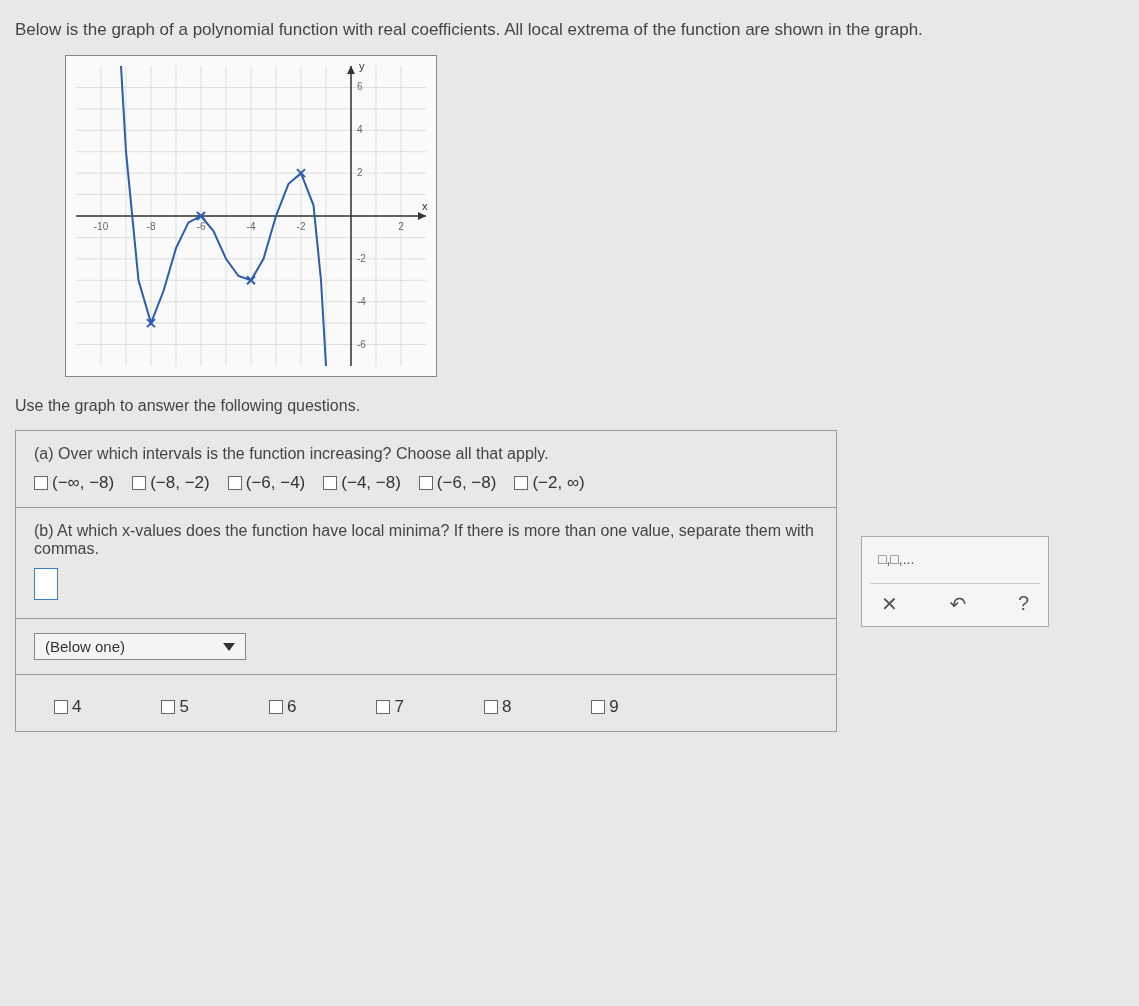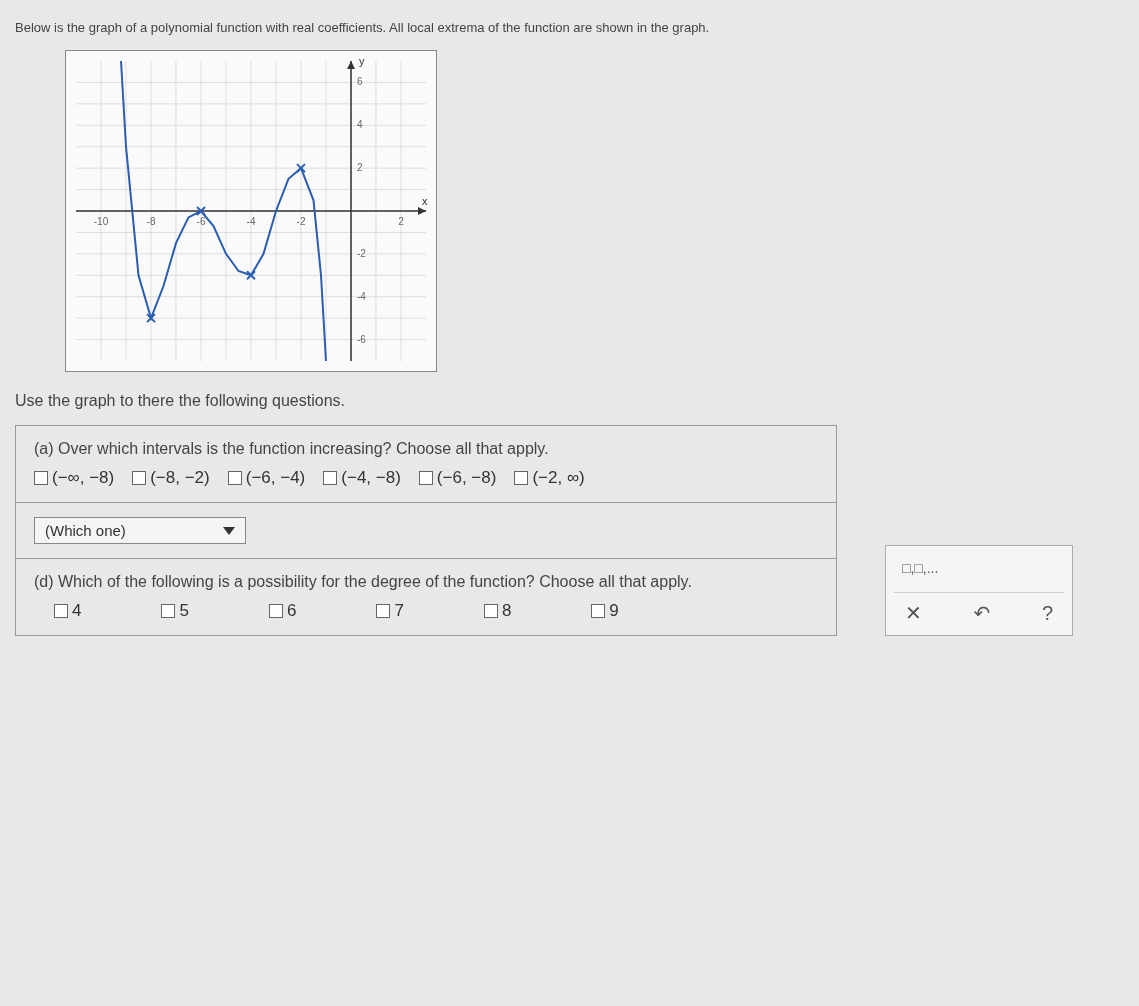--- a/index.html
+++ b/index.html
@@ -10,7 +10,7 @@
     color: #333;
   }
   .intro {
-    font-size: 13px;
+    font-size: 17px;
     margin-bottom: 15px;
     color: #444;
   }

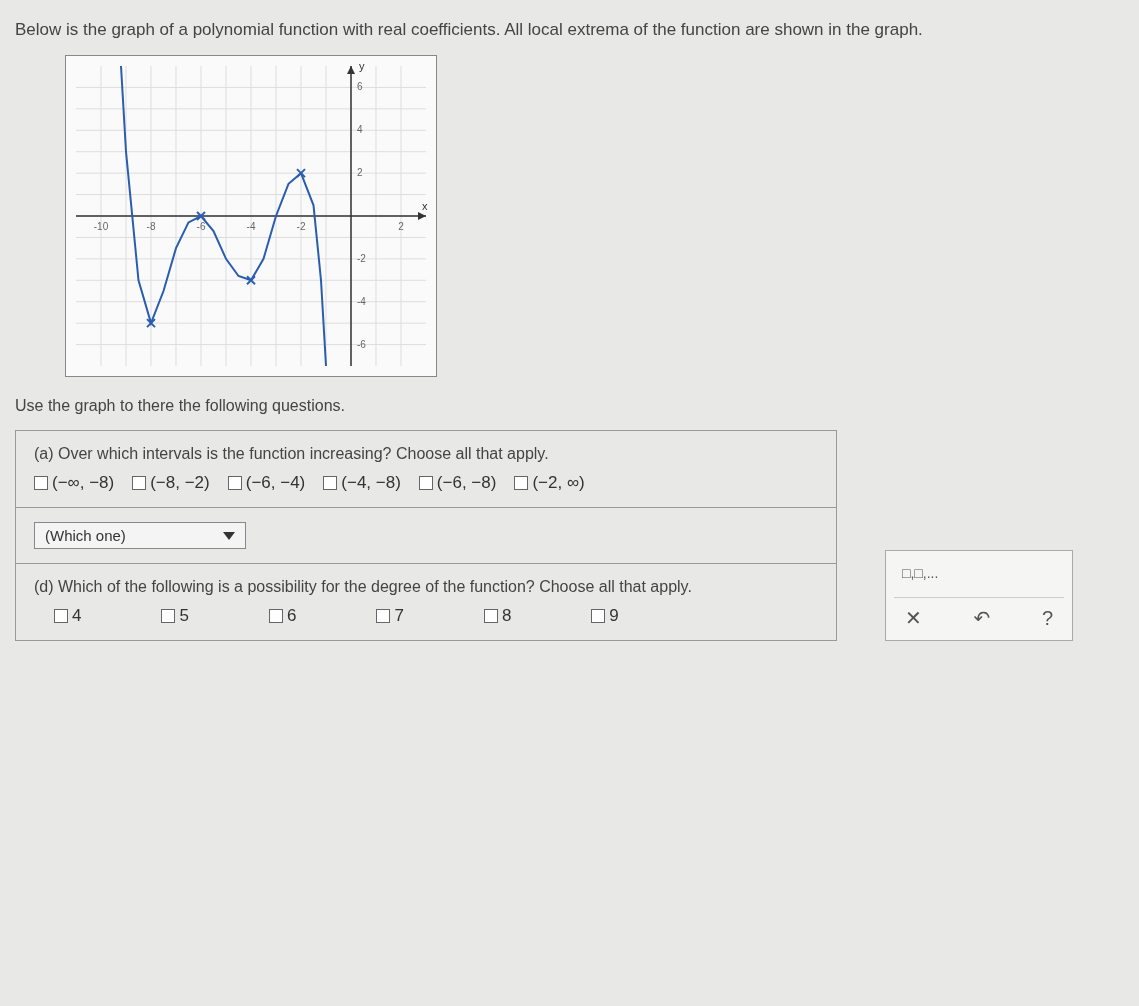--- a/index.html
+++ b/index.html
@@ -187,7 +187,7 @@
     </svg>
 </div>
 
-<div class="subhead">Use the graph to there the following questions.</div>
+<div class="subhead">Use the graph to answer the following questions.</div>
 
 <div class="main-row">
   <div class="qtable">

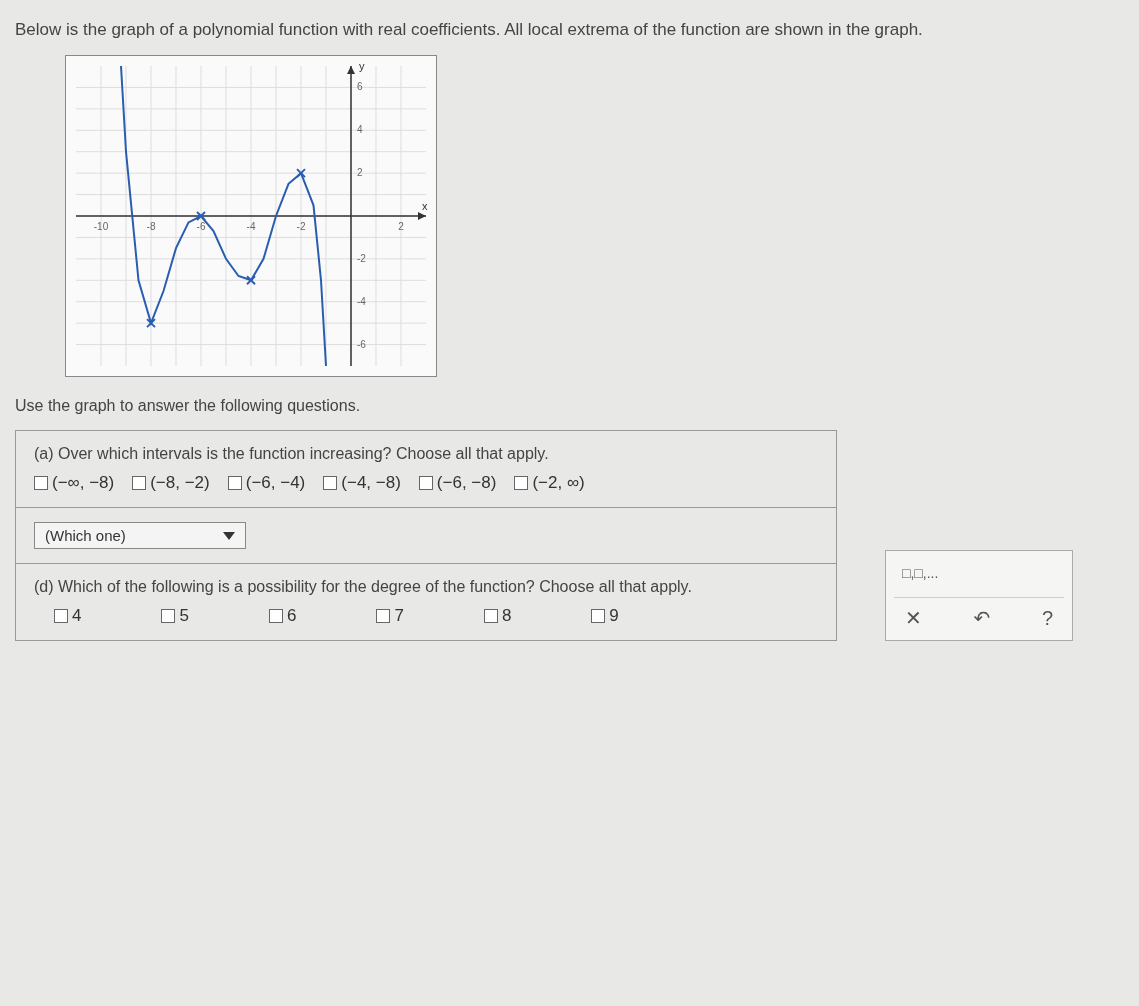--- a/index.html
+++ b/index.html
@@ -29,8 +29,8 @@
   }
   .main-row {
     display: flex;
-    align-items: flex-end;
-    gap: 48px;
+    align-items: center;
+    gap: 24px;
   }
   .qtable {
     border: 1px solid #999;

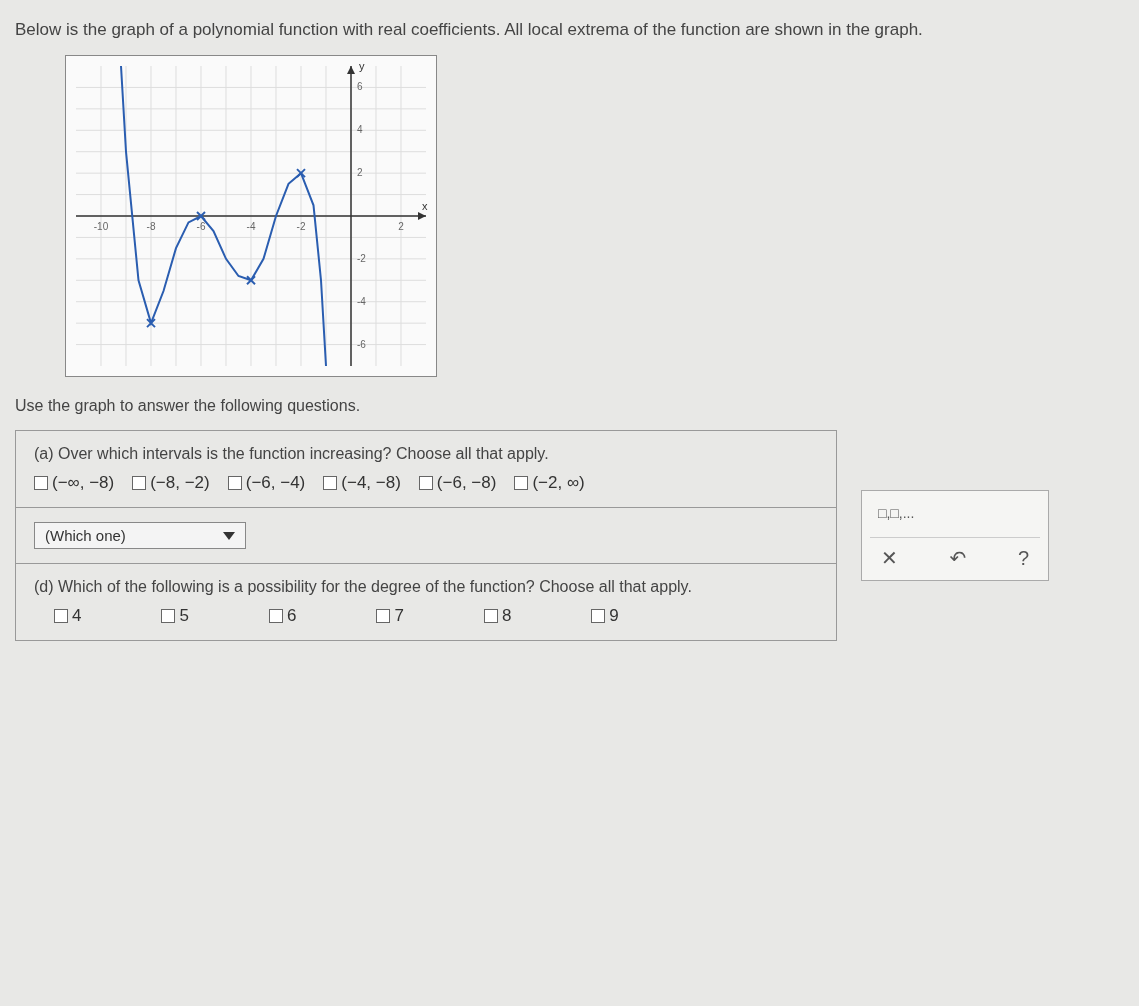--- a/index.html
+++ b/index.html
@@ -222,6 +222,10 @@
         </div>
     </div>
 
+    <div class="qrow">
+      <div class="qtext">(b) At which x-values does the function have local minima? If there is more than one value, separate them with commas.</div>
+      <span class="input-box"></span>
+    </div>
 
     <div class="qrow">
       <div class="select-box">

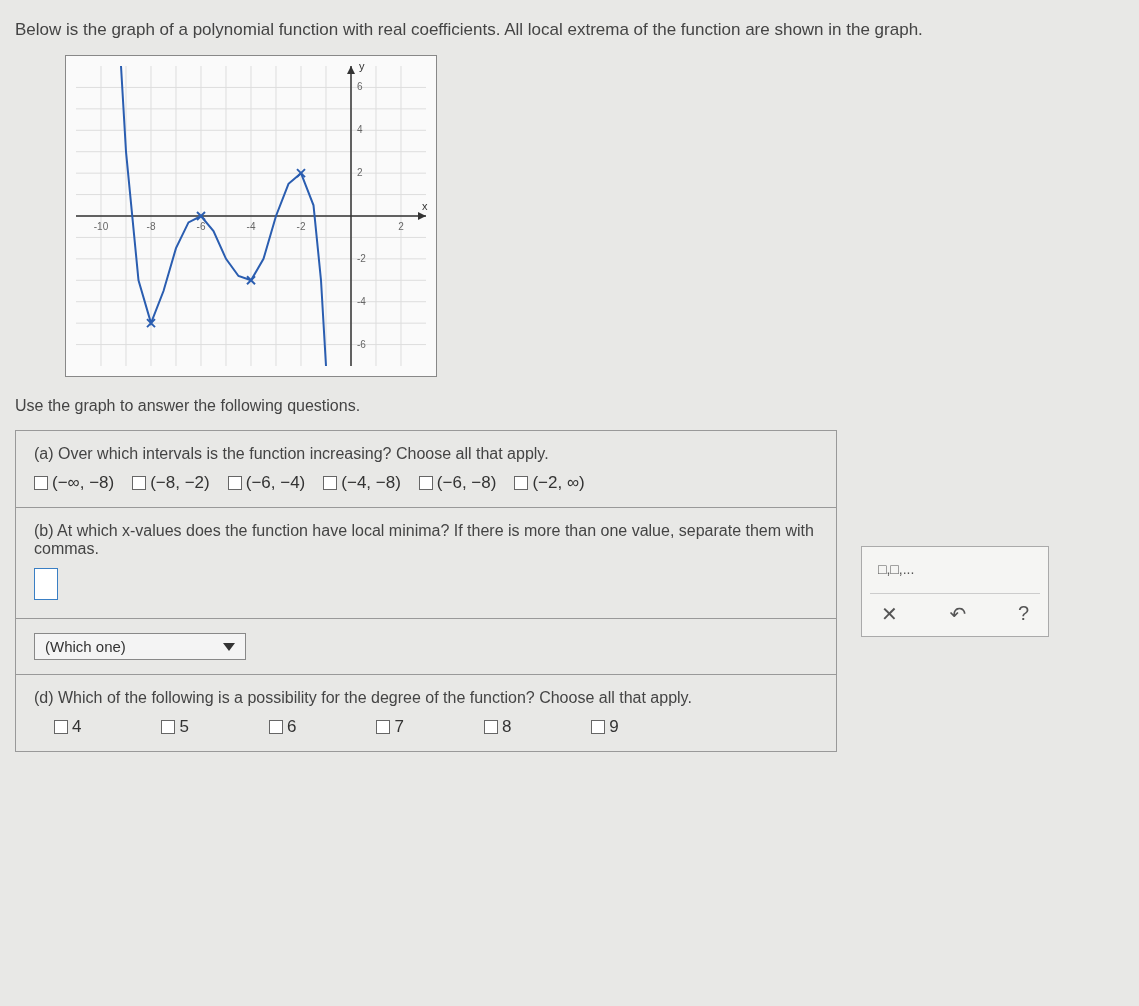--- a/index.html
+++ b/index.html
@@ -229,7 +229,7 @@
 
     <div class="qrow">
       <div class="select-box">
-        <span>(Which one)</span>
+        <span>(Below one)</span>
         <span class="tri"></span>
       </div>
     </div>

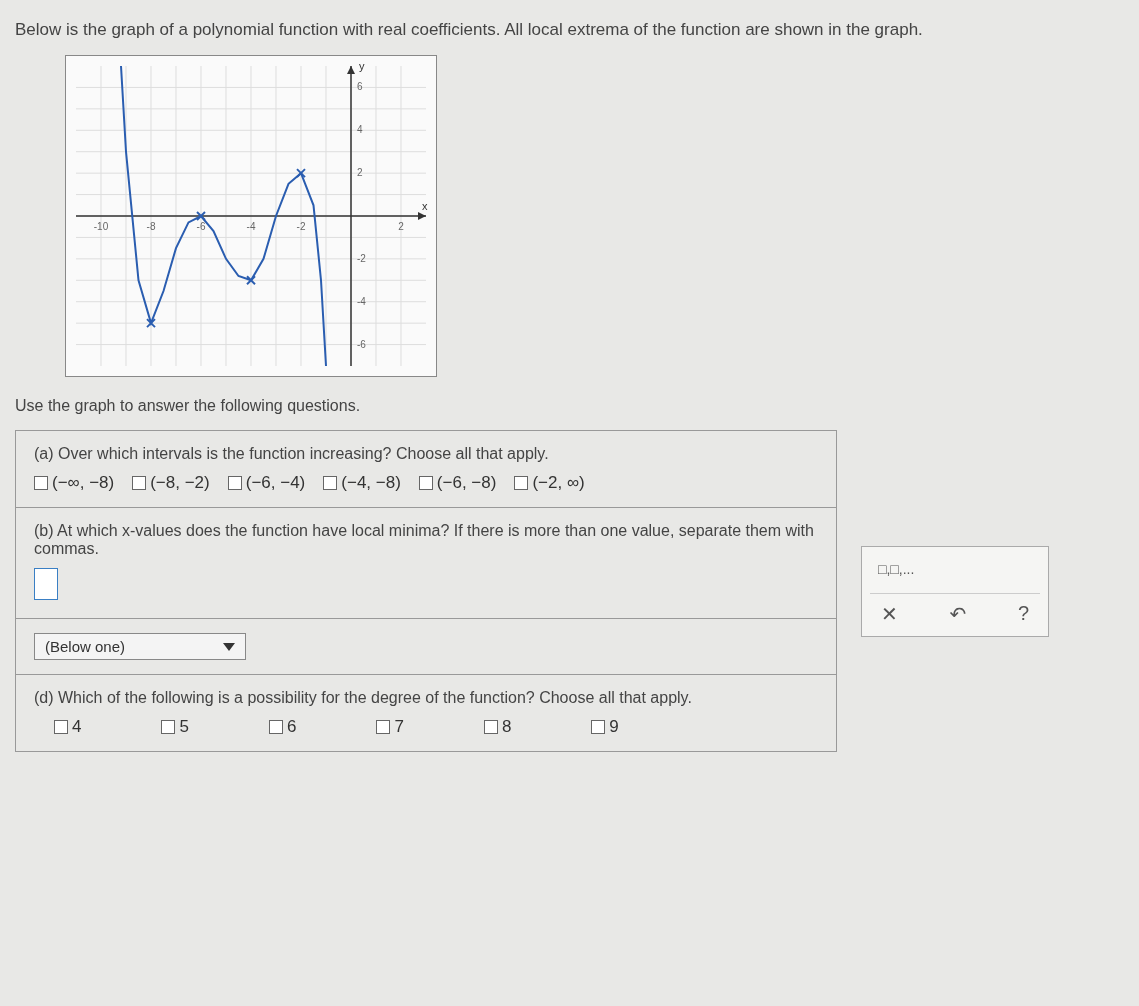--- a/index.html
+++ b/index.html
@@ -235,7 +235,6 @@
     </div>
 
     <div class="qrow">
-      <div class="qtext">(d) Which of the following is a possibility for the degree of the function? Choose all that apply.</div>
       <div class="opts-wide" id="opts-d">
           <span class="opt">
             <span class="cb"></span>

